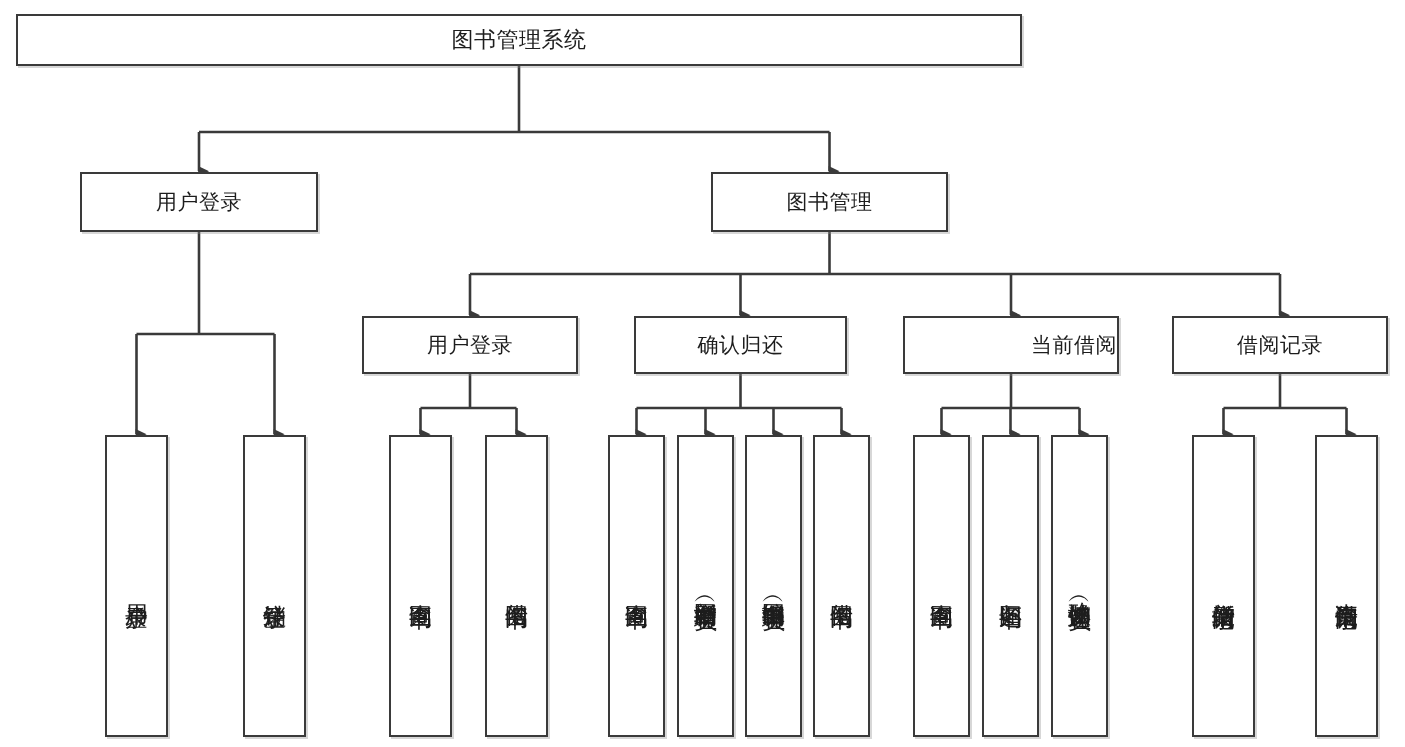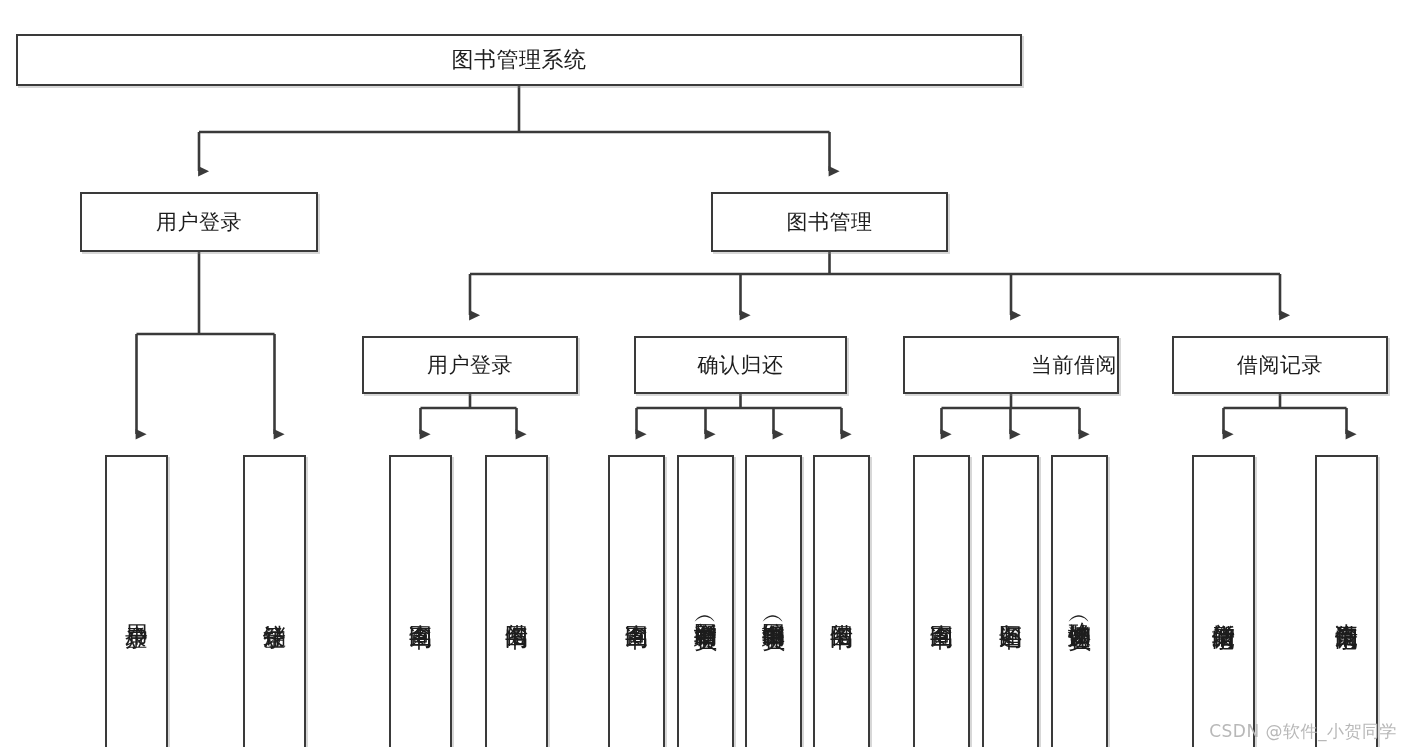--- a/index.html
+++ b/index.html
@@ -36,7 +36,6 @@
     justify-content: center;
     color: #1d1d1d;
     box-shadow: 2px 2px 0 rgba(140,140,140,0.35);
-    margin-top: 20px;
   }
   .node .label {
     display: block;

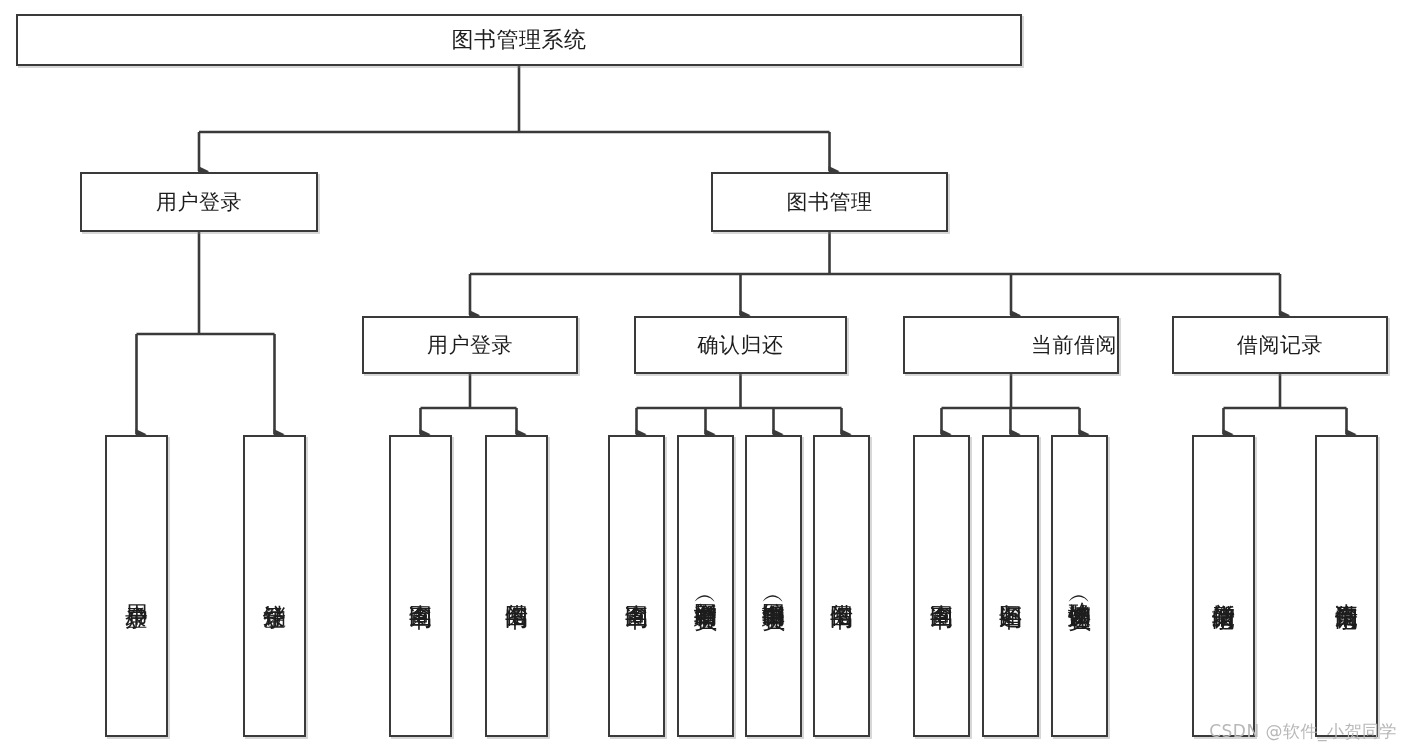--- a/index.html
+++ b/index.html
@@ -186,7 +186,6 @@
       </div>
     </div>
 
-  <div id="watermark">CSDN @软件_小贺同学</div>
 
 </div>
 

